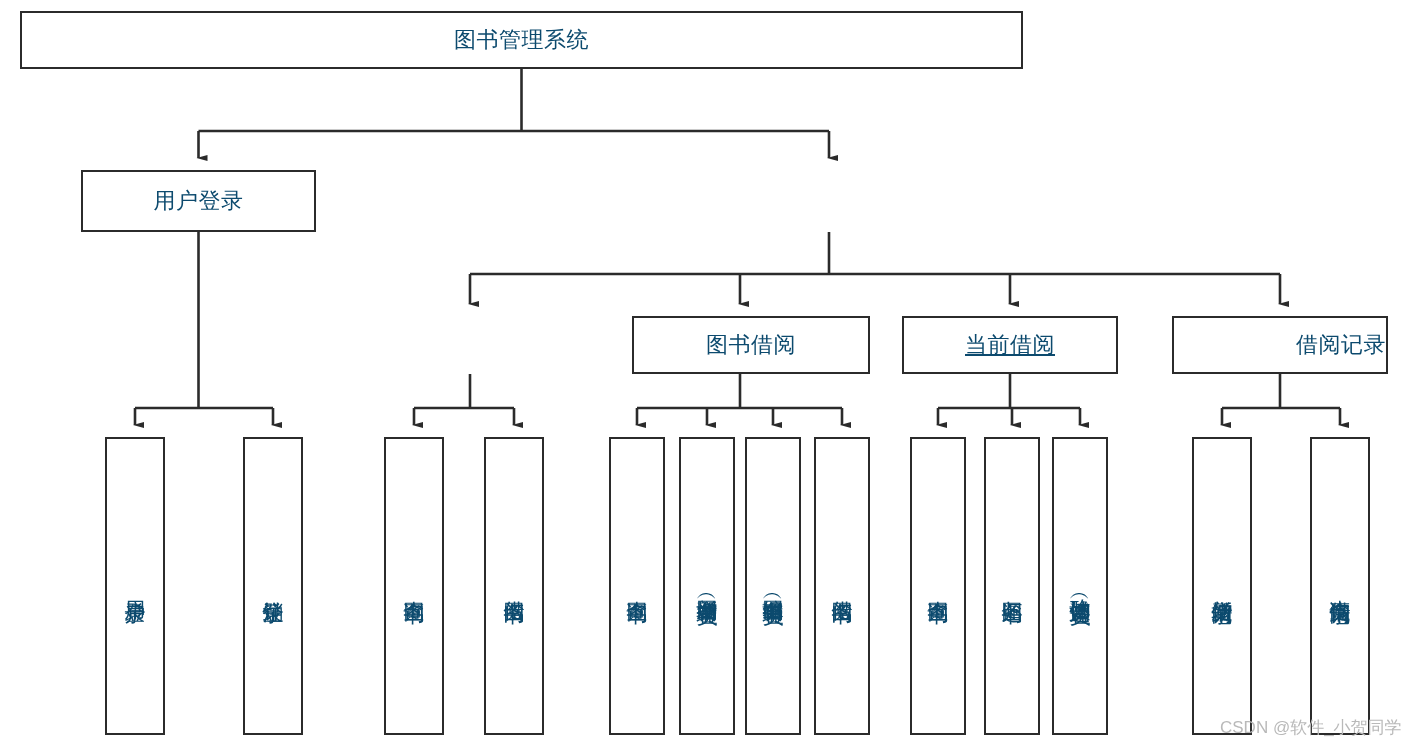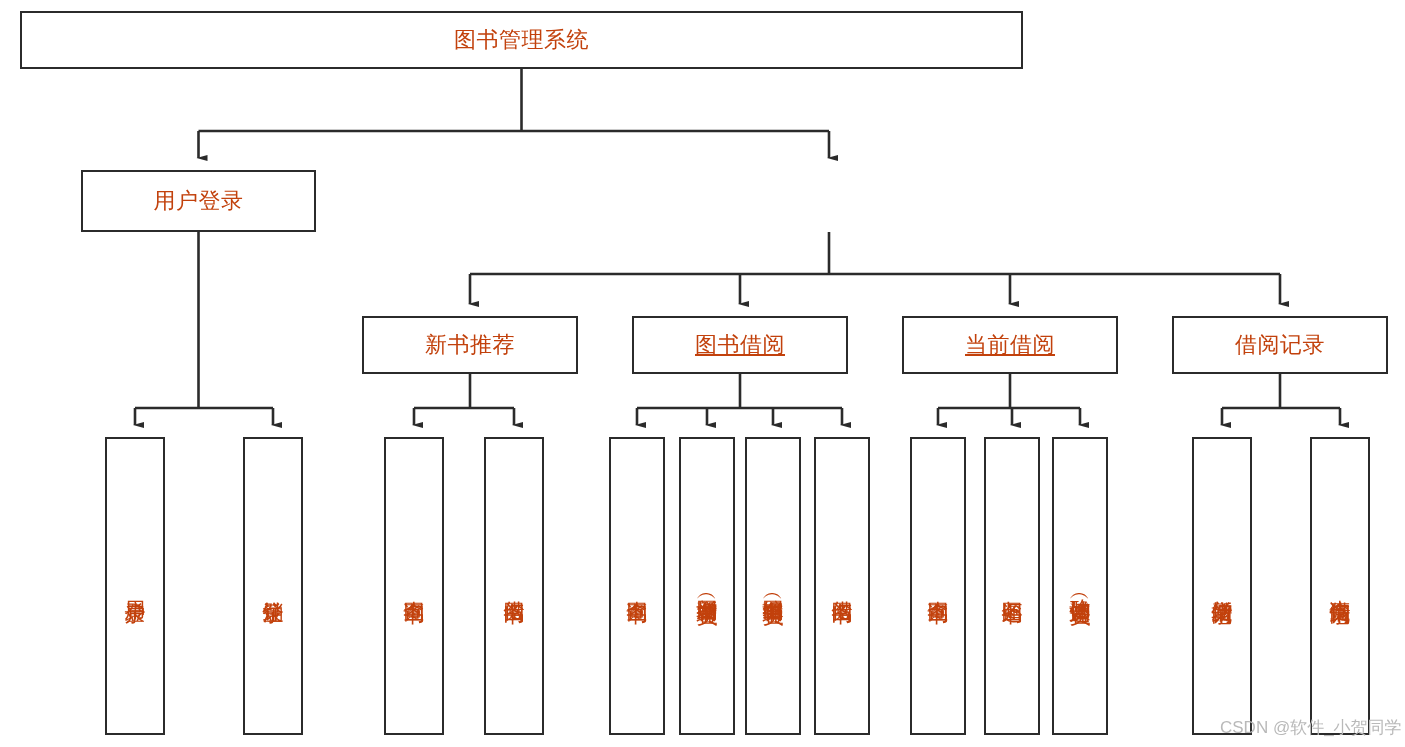--- a/index.html
+++ b/index.html
@@ -34,7 +34,7 @@
     display: flex;
     align-items: center;
     justify-content: center;
-    color: #c2410c;
+    color: #0c4a6e;
     z-index: 2;
   }
   .node-label {

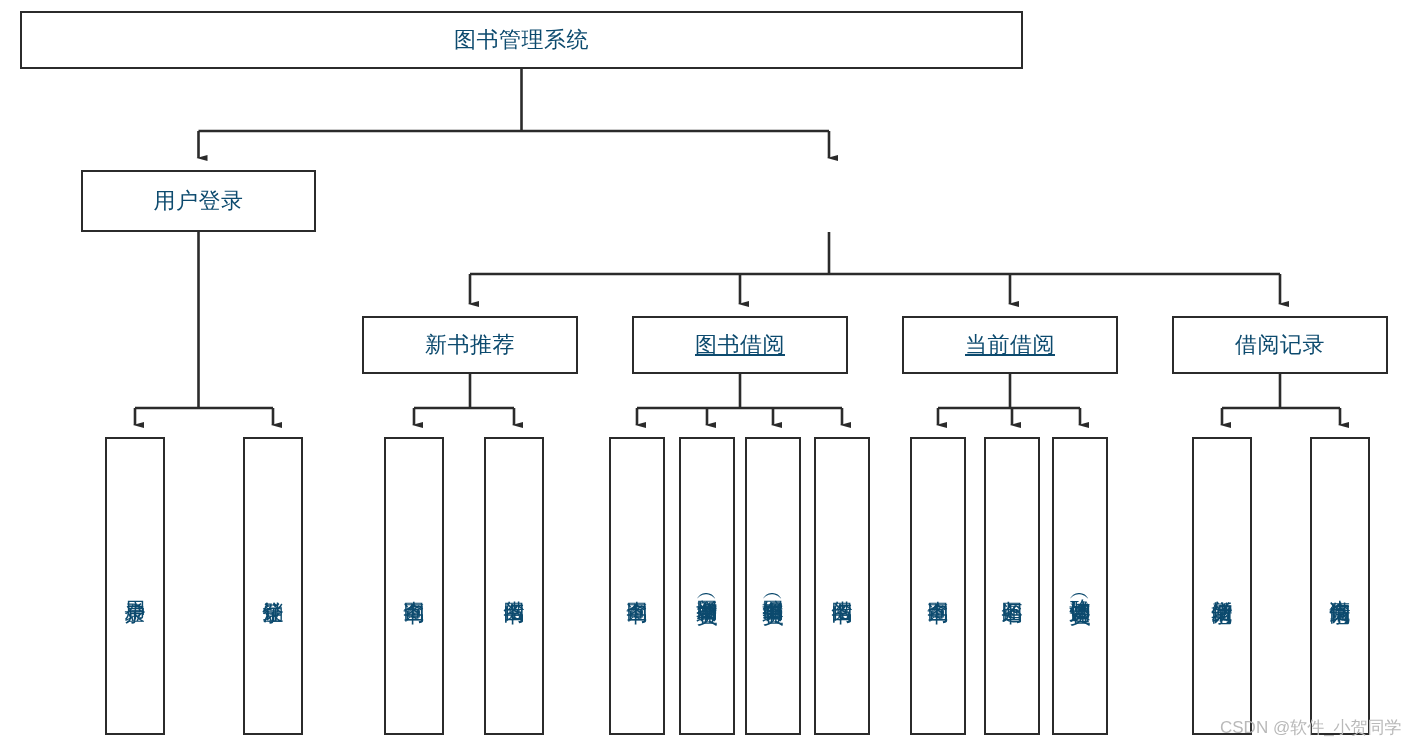--- a/index.html
+++ b/index.html
@@ -131,9 +131,6 @@
     <span class="node-label">用户登录</span>
   </div>
 
-  <div class="node horizontal" style="left: 362px; top: 316px; width: 216px; height: 58px;">
-    <span class="node-label">新书推荐</span>
-  </div>
   <div class="node horizontal" style="left: 632px; top: 316px; width: 216px; height: 58px; text-decoration: underline;">
     <span class="node-label">图书借阅</span>
   </div>

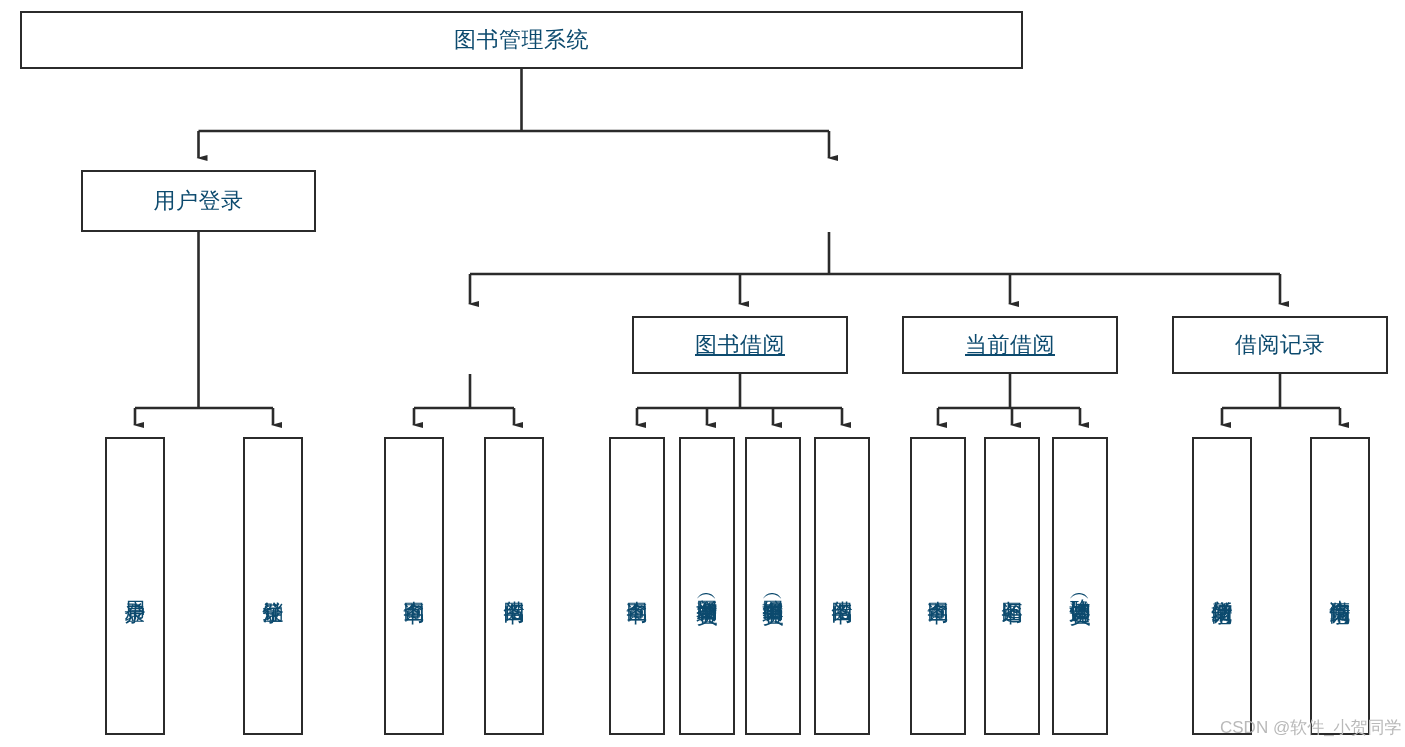--- a/index.html
+++ b/index.html
@@ -131,7 +131,7 @@
     <span class="node-label">用户登录</span>
   </div>
 
-  <div class="node horizontal" style="left: 632px; top: 316px; width: 216px; height: 58px; text-decoration: underline;">
+  <div class="node horizontal" style="left: 632px; top: 316px; width: 238px; height: 58px;">
     <span class="node-label">图书借阅</span>
   </div>
   <div class="node horizontal" style="left: 902px; top: 316px; width: 216px; height: 58px; text-decoration: underline;">

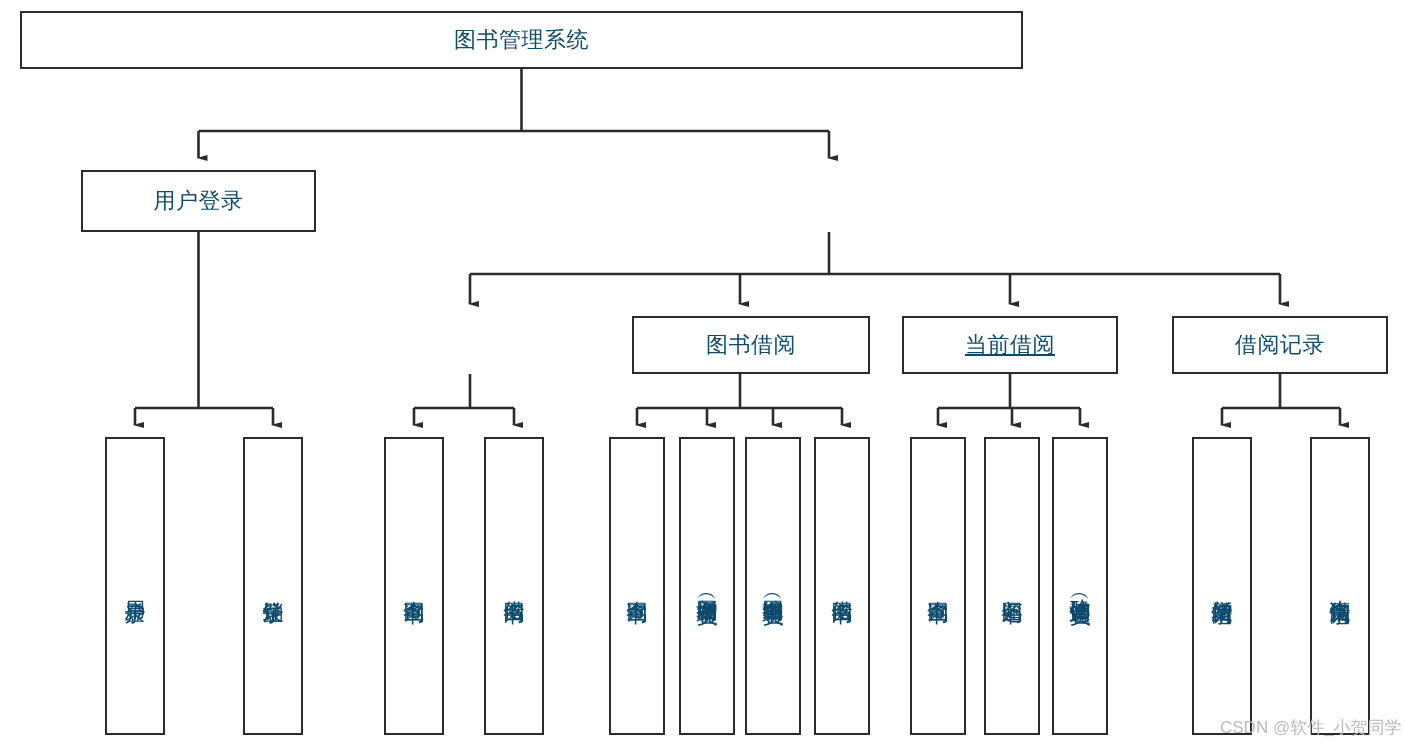--- a/index.html
+++ b/index.html
@@ -137,7 +137,7 @@
   <div class="node horizontal" style="left: 902px; top: 316px; width: 216px; height: 58px; text-decoration: underline;">
     <span class="node-label">当前借阅</span>
   </div>
-  <div class="node horizontal" style="left: 1172px; top: 316px; width: 216px; height: 58px;">
+  <div class="node horizontal" style="left: 1172px; top: 316px; width: 216px; height: 58px; justify-content: flex-end;">
     <span class="node-label">借阅记录</span>
   </div>
 

